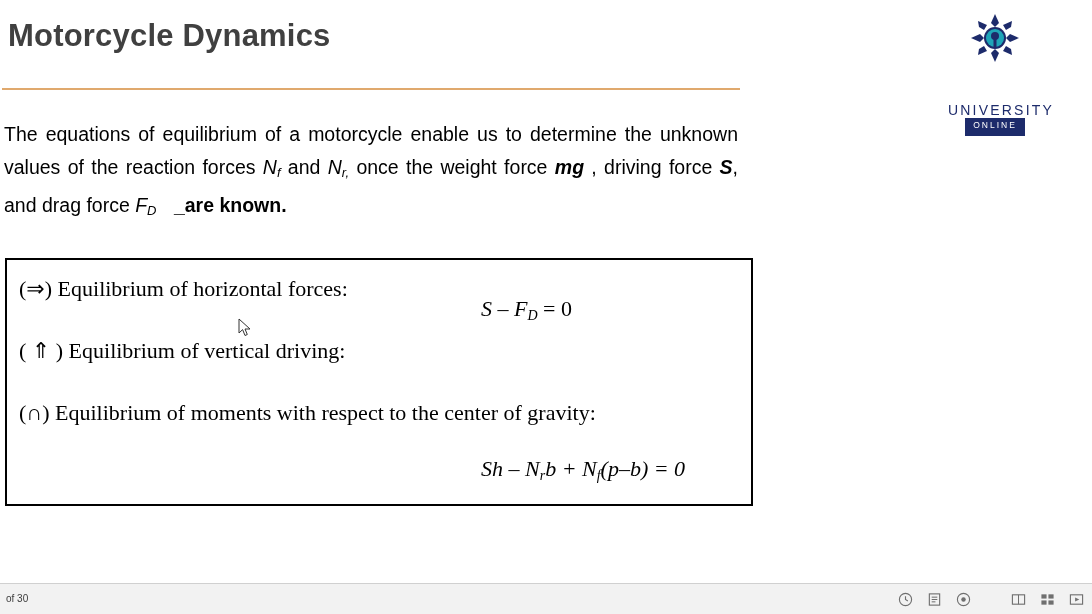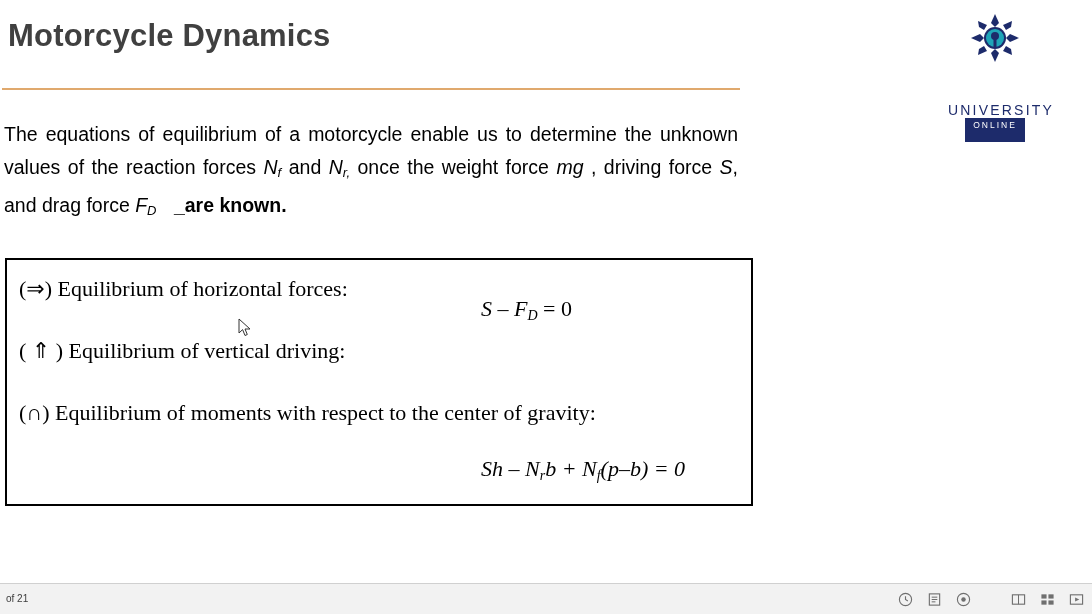--- a/index.html
+++ b/index.html
@@ -85,7 +85,7 @@
     left: 17px;
     top: 104px;
     width: 60px;
-    height: 24px;
+    height: 18px;
     background: #1d2b6b;
     color: #ffffff;
     font-size: 8.5px;

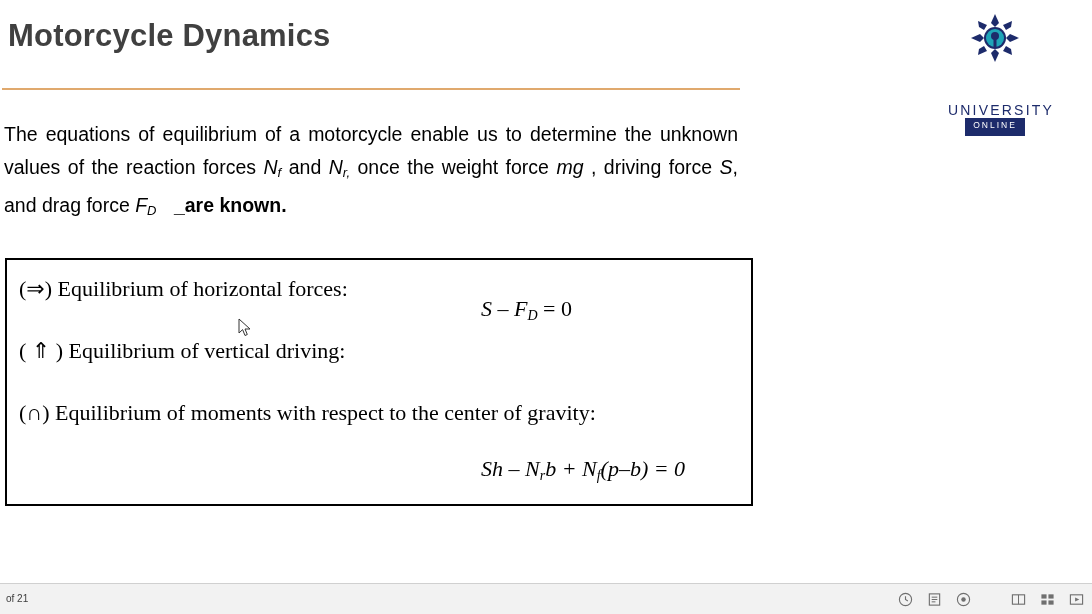--- a/index.html
+++ b/index.html
@@ -106,7 +106,7 @@
     text-align: justify;
   }
   .body-text .it { font-style: italic; }
-  .body-text .bi { font-style: italic; font-weight: normal; }
+  .body-text .bi { font-style: italic; font-weight: bold; }
   .body-text .bold { font-weight: bold; margin-left: 12px; }
   .sub {
     font-size: 13px;

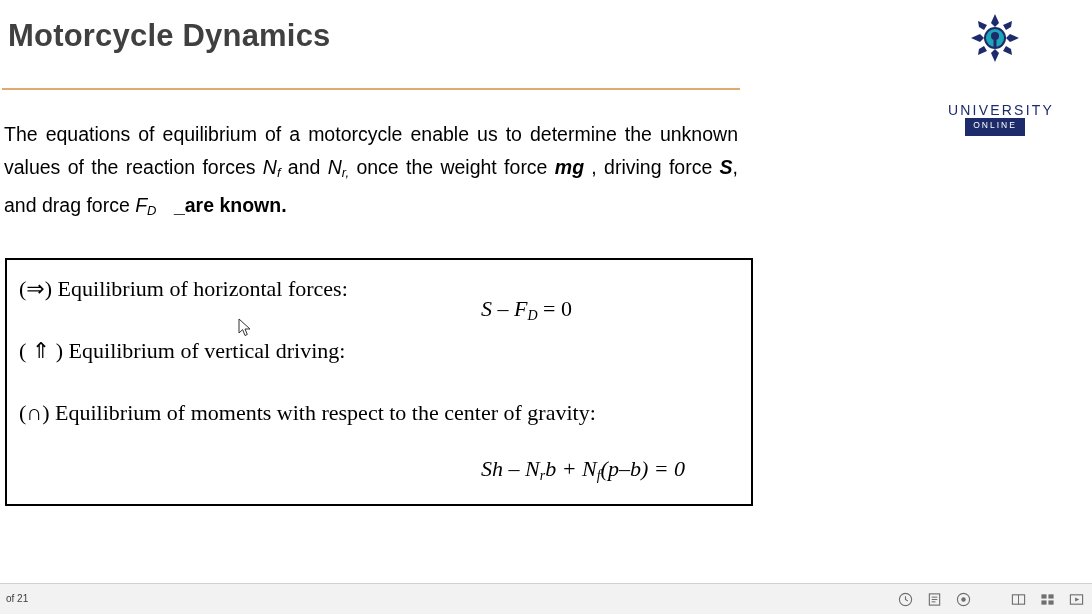--- a/index.html
+++ b/index.html
@@ -255,7 +255,7 @@
 </div>
 
 <div class="bottombar">
-  <div class="page-indicator">of 21</div>
+  <div class="page-indicator">of 30</div>
 
   <div class="bar-icons-left">
     <svg class="bar-icon" viewBox="0 0 16 16">

